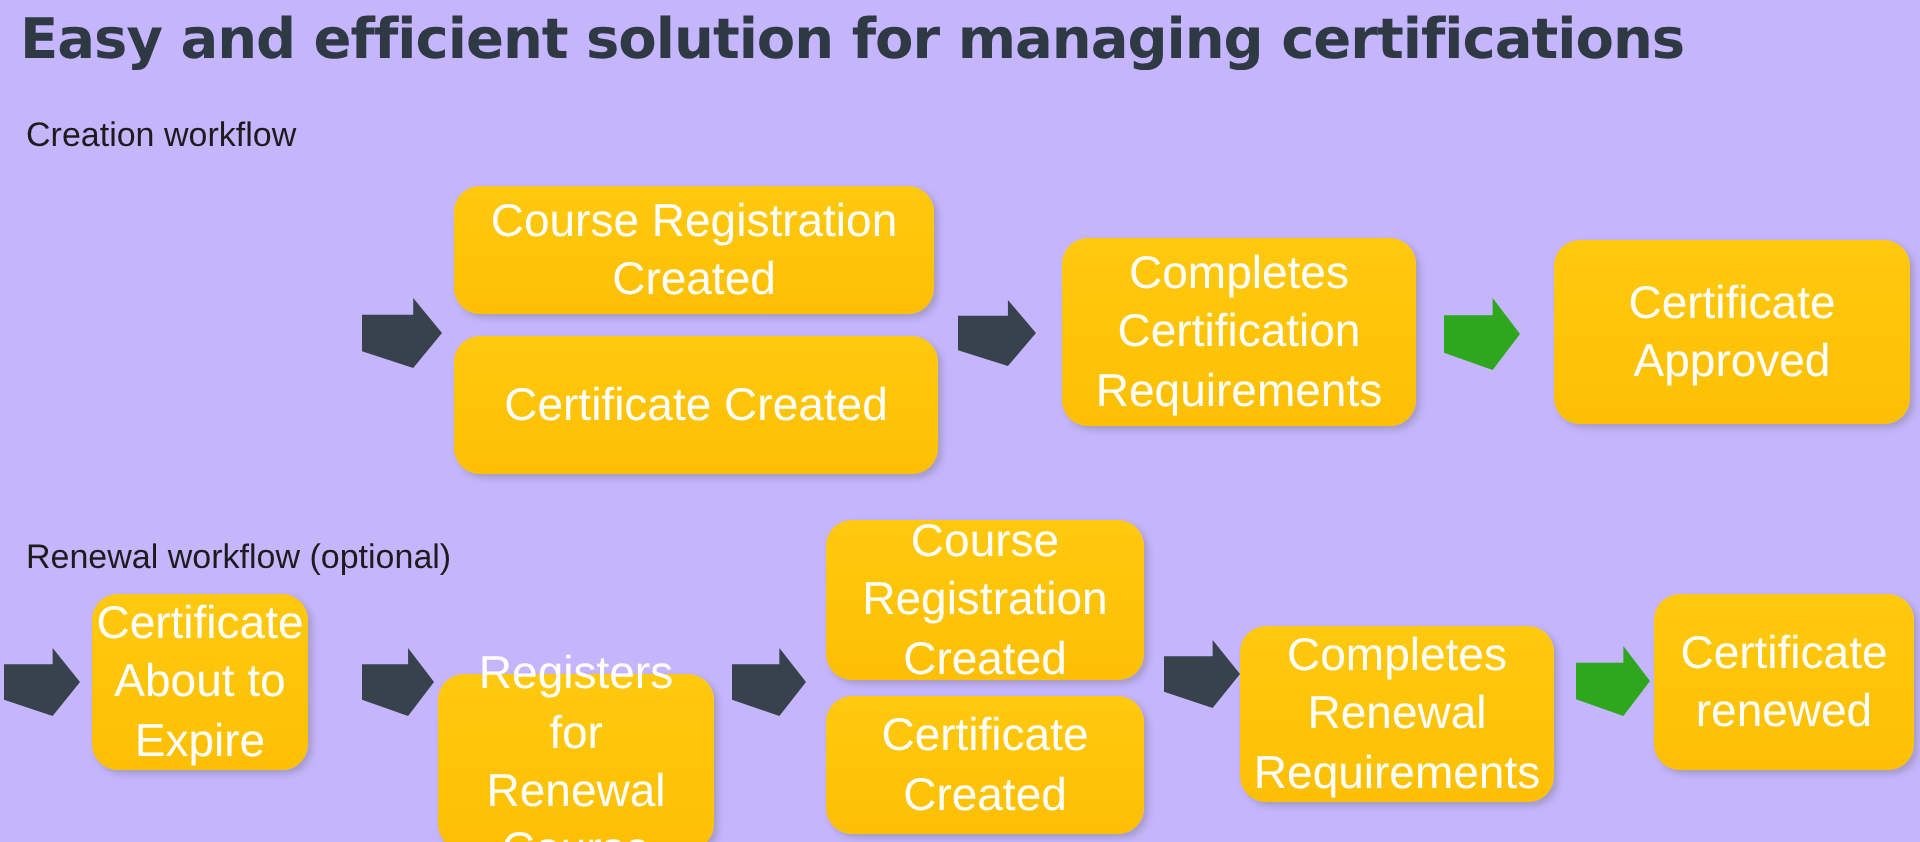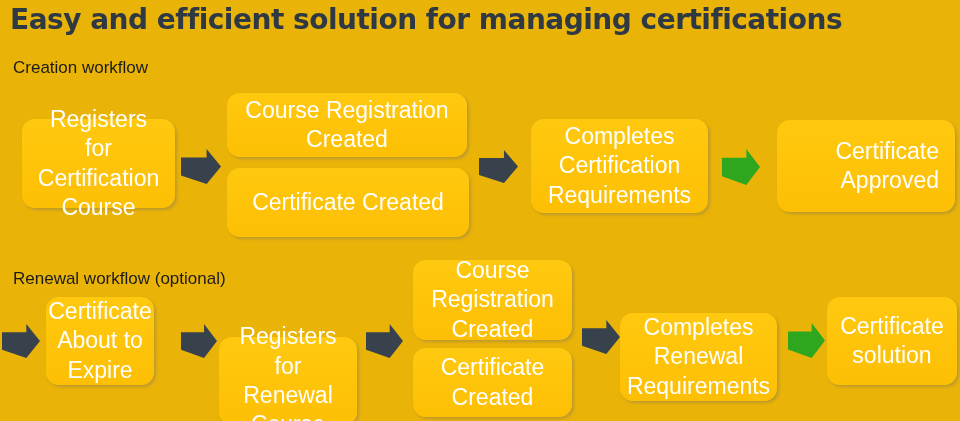--- a/index.html
+++ b/index.html
@@ -5,7 +5,7 @@
   html,body { margin:0; padding:0; background:#F7F7F7; }
   .canvas {
     position:relative; width:960px; height:421px;
-    background:#eab308; overflow:hidden;
+    background:#c4b5fd; overflow:hidden;
     font-family:"Liberation Sans", sans-serif;
   }
   .title {

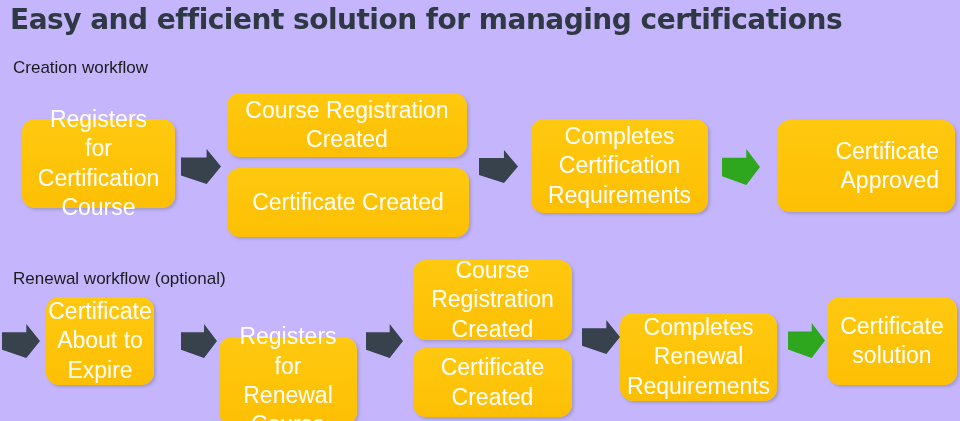--- a/index.html
+++ b/index.html
@@ -44,7 +44,6 @@
 
   <div class="section-label" style="left:13px; top:58px;">Creation workflow</div>
 
-  <div class="node" style="left:22px; top:119px; width:153px; height:89px;">Registers for Certification Course</div>
 
   <div class="arrow dark" style="left:181px; top:149px; width:40px; height:35px;"></div>
 

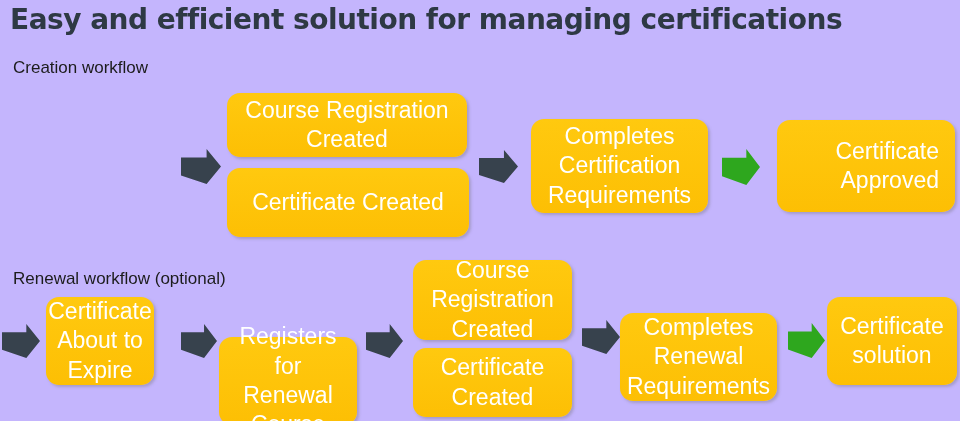--- a/index.html
+++ b/index.html
@@ -27,7 +27,7 @@
     box-shadow:2px 2px 3px rgba(110,110,110,0.35);
   }
   .node.wide { padding:4px 14px; }
-  .node.tight { padding:0 16px;text-align:right; }
+  .node.tight { padding:0 16px; }
   .arrow {
     position:absolute;
     clip-path:polygon(0 24%, 64% 24%, 64% 0, 100% 50%, 64% 100%, 0 76%);

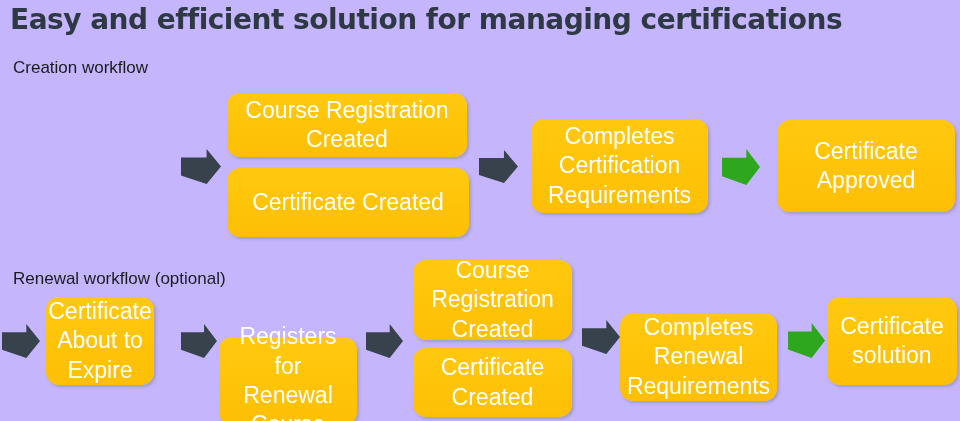--- a/index.html
+++ b/index.html
@@ -81,7 +81,7 @@
 
   <div class="arrow green" style="left:788px; top:323px; width:37px; height:35px;"></div>
 
-  <div class="node" style="left:827px; top:297px; width:130px; height:88px;">Certificate solution</div>
+  <div class="node" style="left:827px; top:297px; width:130px; height:88px;">Certificate renewed</div>
 
 </div>
 

